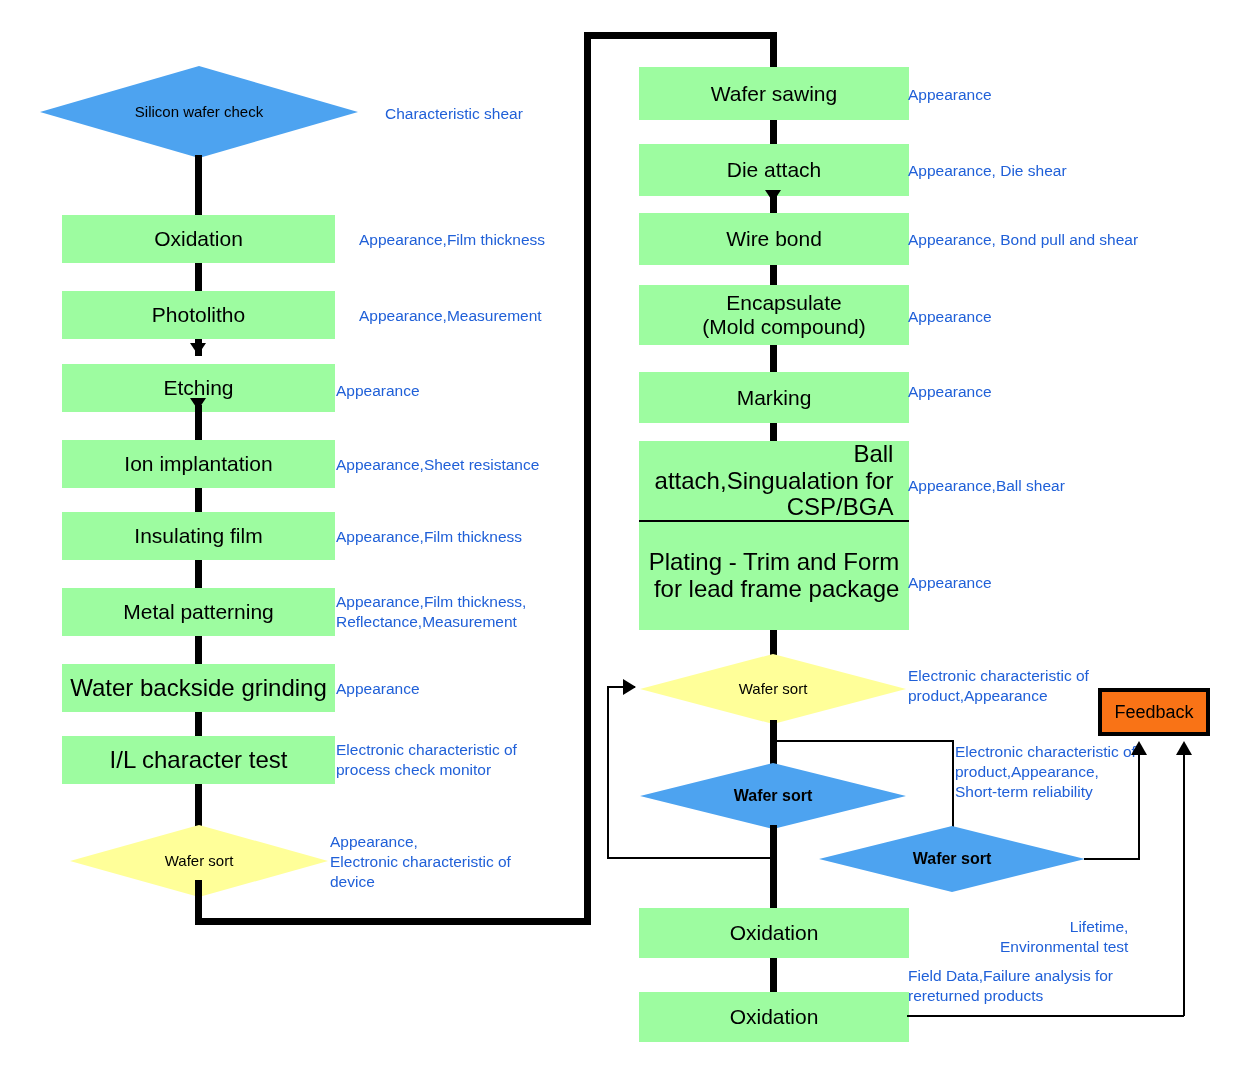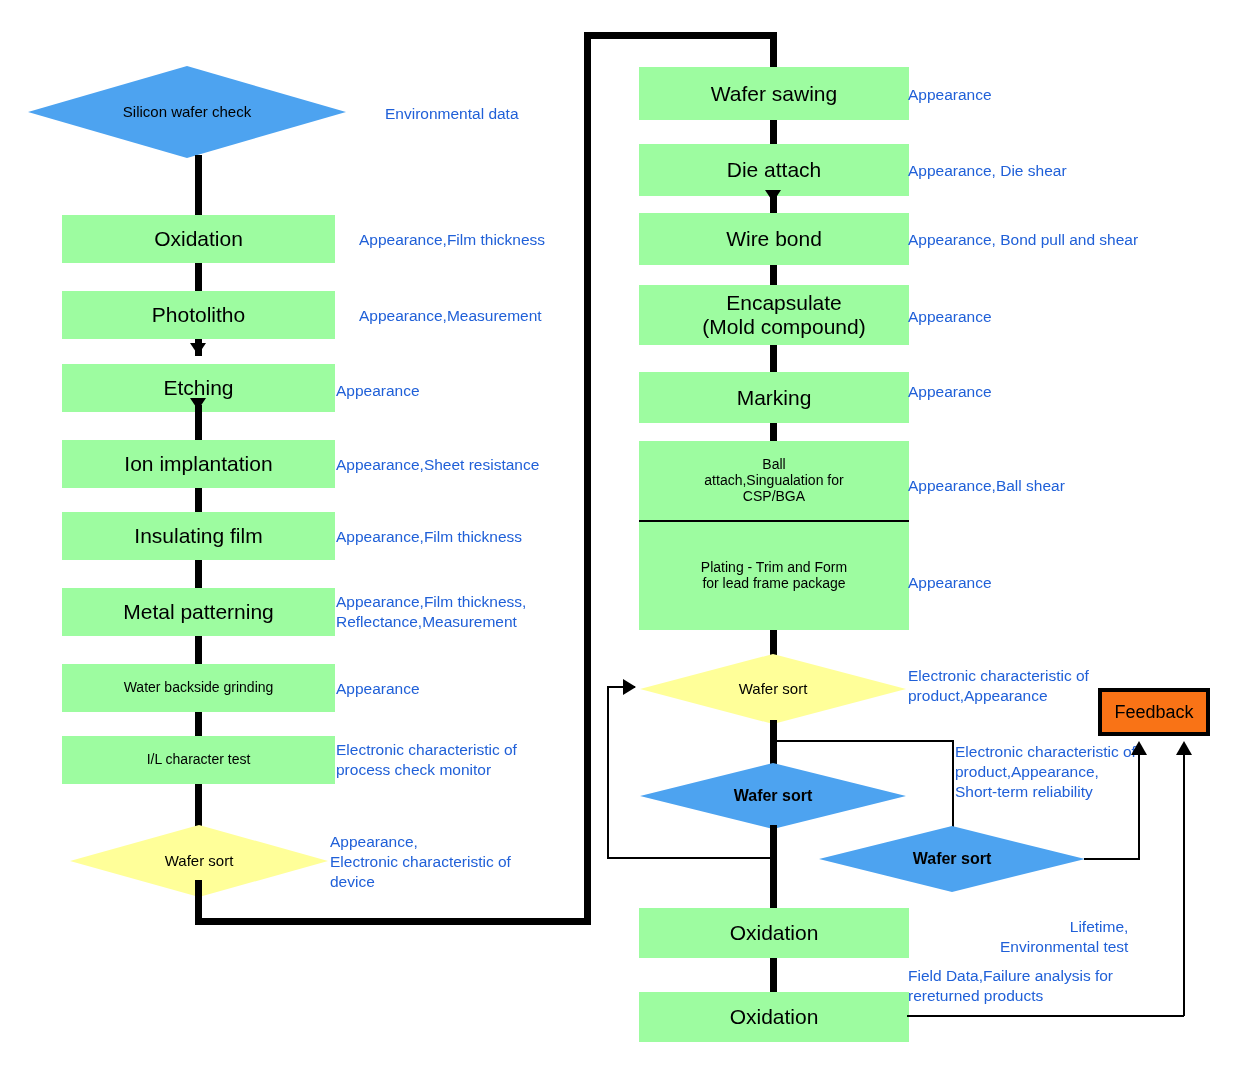--- a/index.html
+++ b/index.html
@@ -44,7 +44,7 @@
 
 <div id="stage">
 
-  <div class="node diamond" style="left:28px;top:66px;width:318px;height:92px;">
+  <div class="node diamond" style="left:40px;top:66px;width:318px;height:92px;">
     <svg class="dshape" viewBox="0 0 318 92" preserveAspectRatio="none">
       <polygon points="159,0 318,46 159,92 0,46" fill="#4da3f0"></polygon>
     </svg>

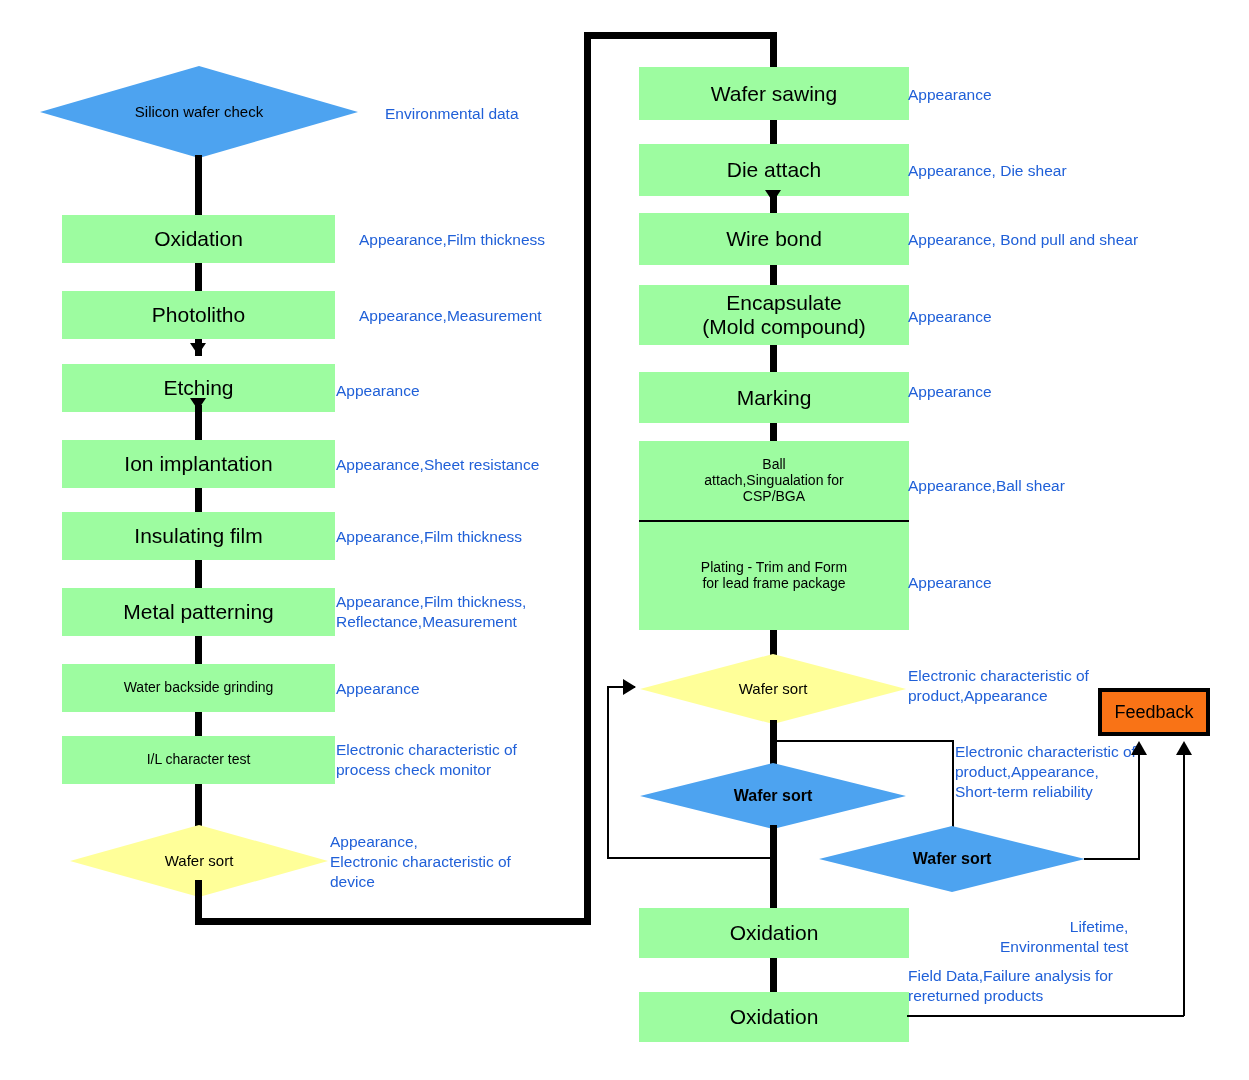--- a/index.html
+++ b/index.html
@@ -50,7 +50,7 @@
     </svg>
     <span class="lbl">Silicon wafer check</span>
   </div>
-  <div class="ann" style="left:385px;top:104px;">Environmental data</div>
+  <div class="ann" style="left:385px;top:104px;">Characteristic shear</div>
 
   <div class="vthick" style="left:195px;top:155px;height:62px;"></div>
 

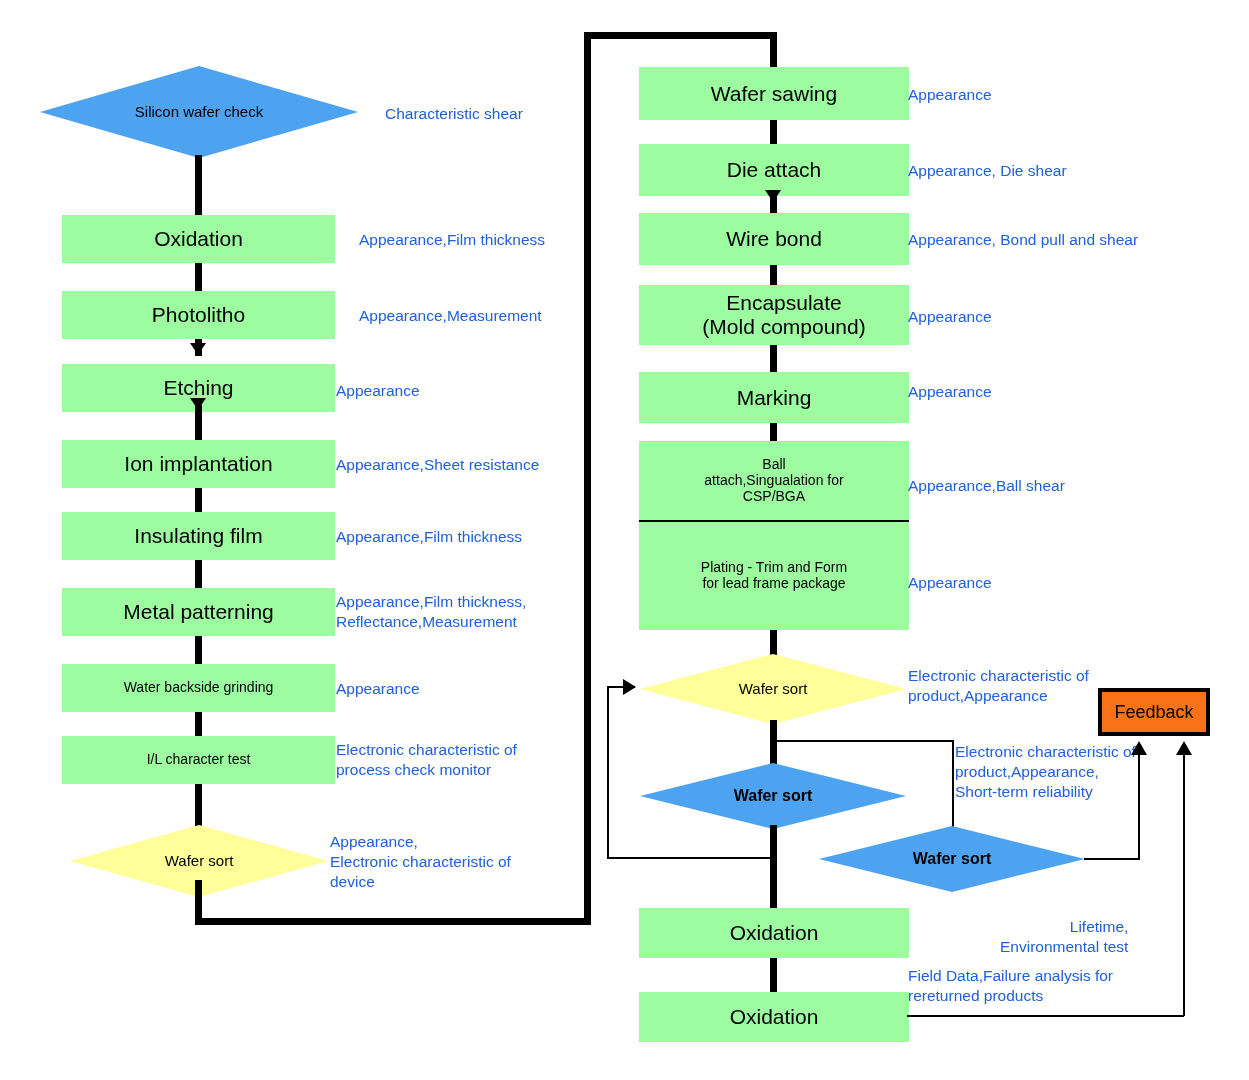--- a/index.html
+++ b/index.html
@@ -11,7 +11,7 @@
 
   .proc{background:#9dfca0;}
   .proc .lbl{font-size:21px;}
-  .proc.small .lbl{font-size:14px;}
+  .proc.small .lbl{font-size:24px;text-align:right;}
 
   .diamond{background:transparent;}
   .diamond .dshape{position:absolute;left:0;top:0;width:100%;height:100%;}

